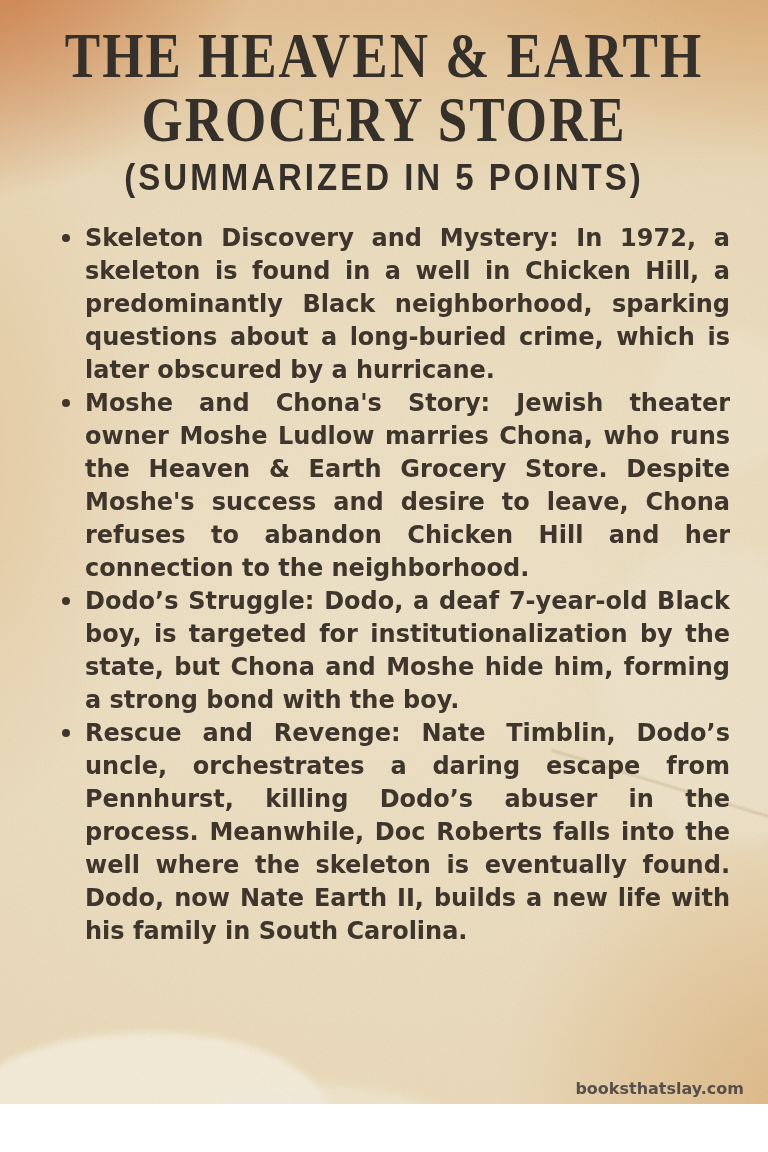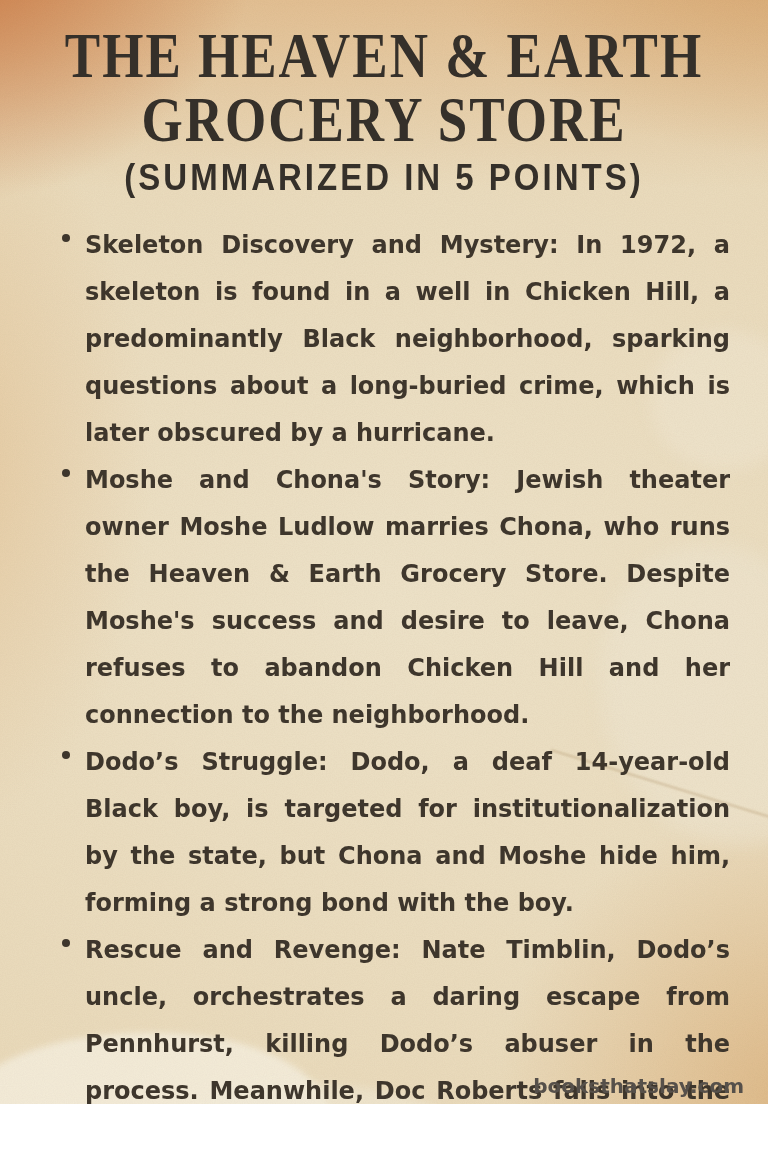--- a/index.html
+++ b/index.html
@@ -122,7 +122,7 @@
     font-family: "DejaVu Sans", sans-serif;
     font-weight: 700;
     font-size: 24px;
-    line-height: 47px;
+    line-height: 33px;
     color: var(--body-text);
   }
   .points .bullet {

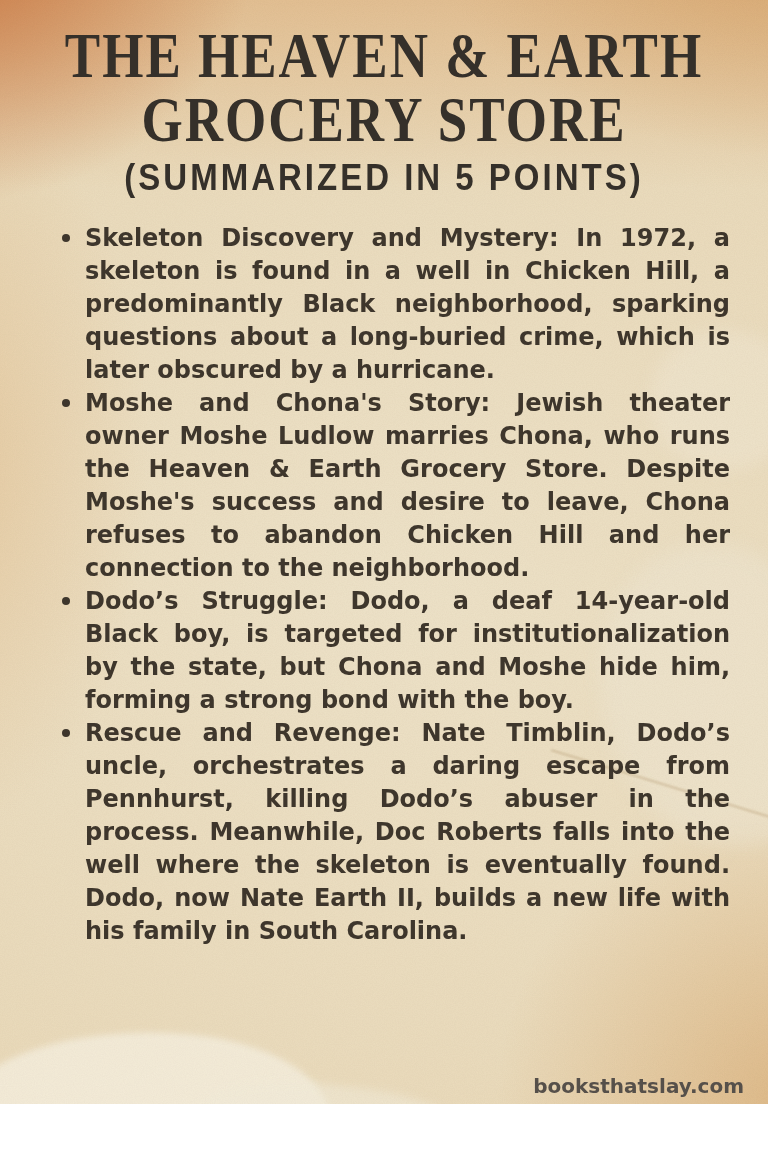--- a/index.html
+++ b/index.html
@@ -174,7 +174,7 @@
     <ul class="points">
       <li><span class="bullet"></span><span>Skeleton Discovery and Mystery: In 1972, a skeleton is found in a well in Chicken Hill, a predominantly Black neighborhood, sparking questions about a long-buried crime, which is later obscured by a hurricane.</span></li>
       <li><span class="bullet"></span><span>Moshe and Chona's Story: Jewish theater owner Moshe Ludlow marries Chona, who runs the Heaven &amp; Earth Grocery Store. Despite Moshe's success and desire to leave, Chona refuses to abandon Chicken Hill and her connection to the neighborhood.</span></li>
-      <li><span class="bullet"></span><span>Dodo’s Struggle: Dodo, a deaf 14-year-old Black boy, is targeted for institutionalization by the state, but Chona and Moshe hide him, forming a strong bond with the boy.</span></li>
+      <li><span class="bullet"></span><span>Dodo’s Struggle: Dodo, a deaf 7-year-old Black boy, is targeted for institutionalization by the state, but Chona and Moshe hide him, forming a strong bond with the boy.</span></li>
       <li><span class="bullet"></span><span>Rescue and Revenge: Nate Timblin, Dodo’s uncle, orchestrates a daring escape from Pennhurst, killing Dodo’s abuser in the process. Meanwhile, Doc Roberts falls into the well where the skeleton is eventually found. Dodo, now Nate Earth II, builds a new life with his family in South Carolina.</span></li>
     </ul>
   </div>

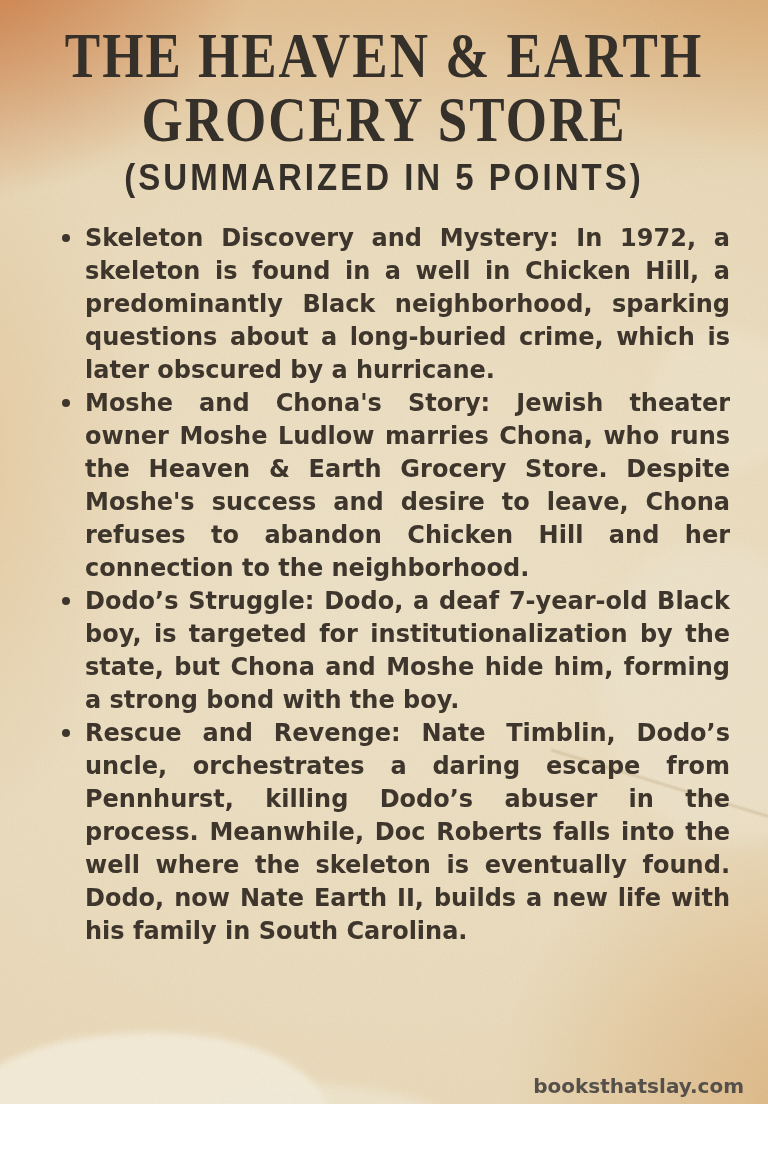--- a/index.html
+++ b/index.html
@@ -141,7 +141,7 @@
     bottom: 6px;
     font-family: "DejaVu Sans", sans-serif;
     font-weight: 700;
-    font-size: 20px;
+    font-size: 16px;
     color: var(--watermark-text);
     margin-left: 46px;
   }

